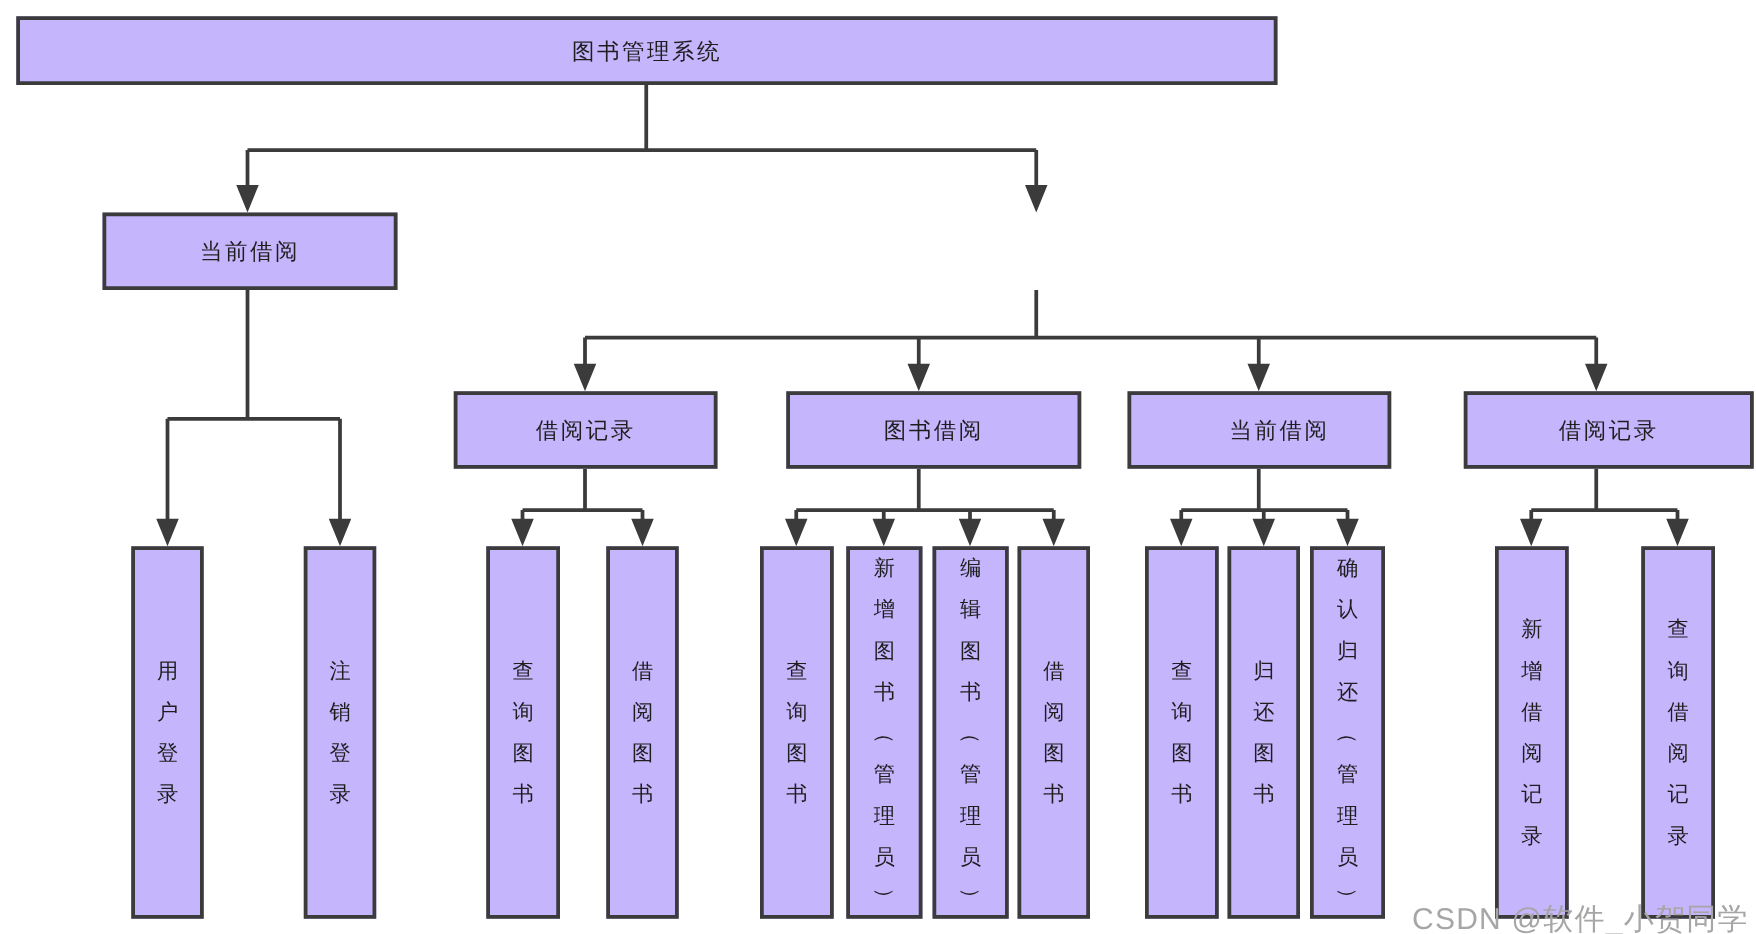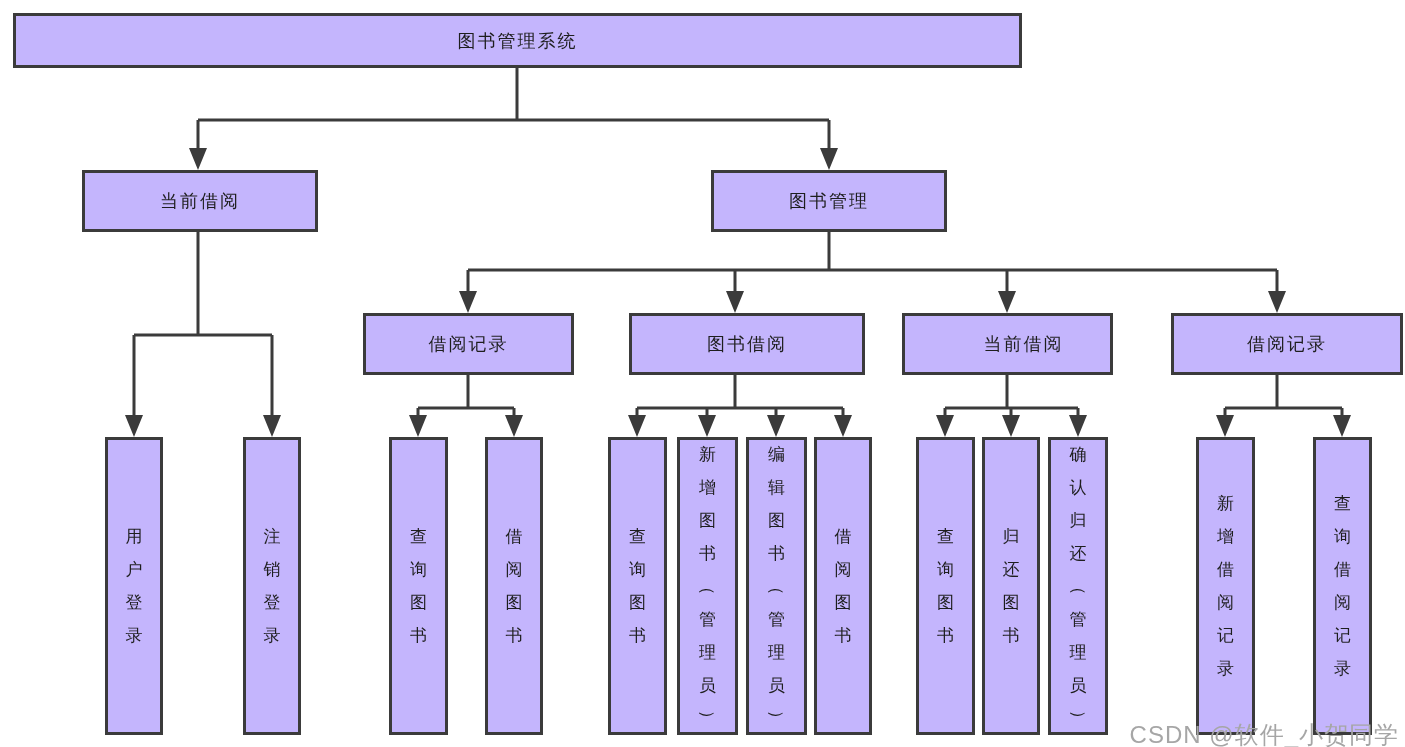--- a/index.html
+++ b/index.html
@@ -56,7 +56,6 @@
   <div class="node root h-node">图书管理系统</div>
 
   <div class="node lvl2 h-node" style="left:82px;">当前借阅</div>
-  <div class="node lvl2 h-node" style="left:711px;">图书管理</div>
 
   <div class="node lvl3 h-node" style="left:363px;">借阅记录</div>
   <div class="node lvl3 h-node" style="left:629px;width:236px;">图书借阅</div>

